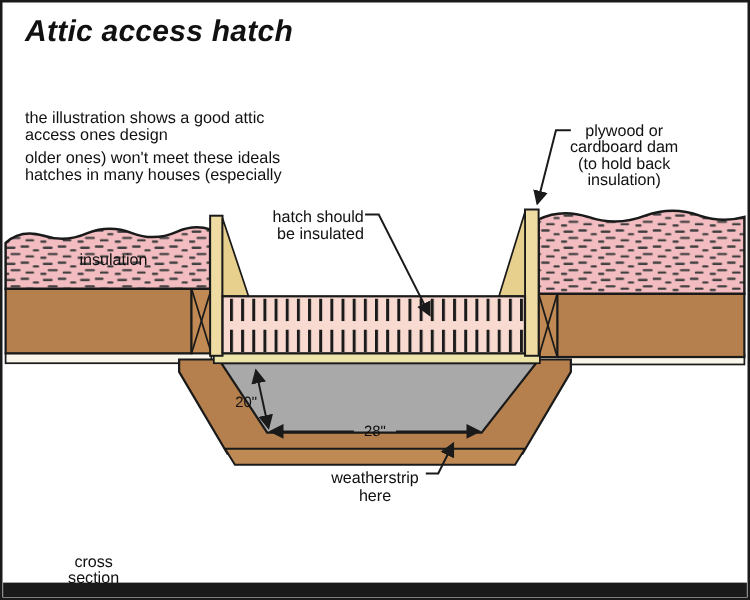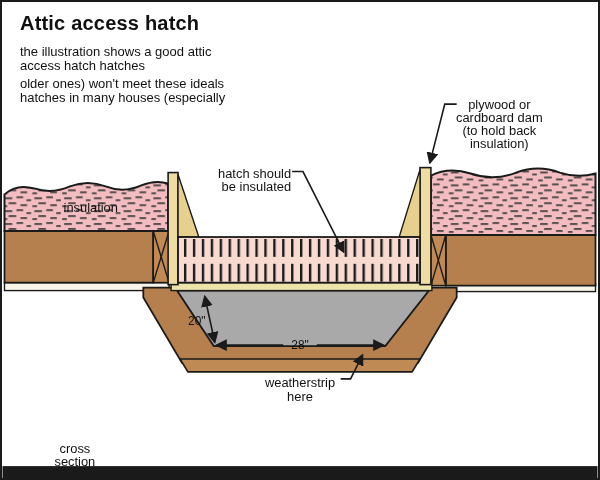--- a/index.html
+++ b/index.html
@@ -10,7 +10,7 @@
   }
   .diagram-svg{position:absolute;left:0;top:0;width:100%;height:100%;}
   .hdr{position:absolute;left:18px;z-index:5;}
-  .title{top:10px;font-size:20px;font-weight:bold;letter-spacing:0.2px;}
+  .title{top:10px;font-size:24px;font-weight:bold;letter-spacing:0.2px;font-style:italic;}
   .para{font-size:13px;line-height:14px;}
   .p1{top:43px;}
   .p2{top:75px;}

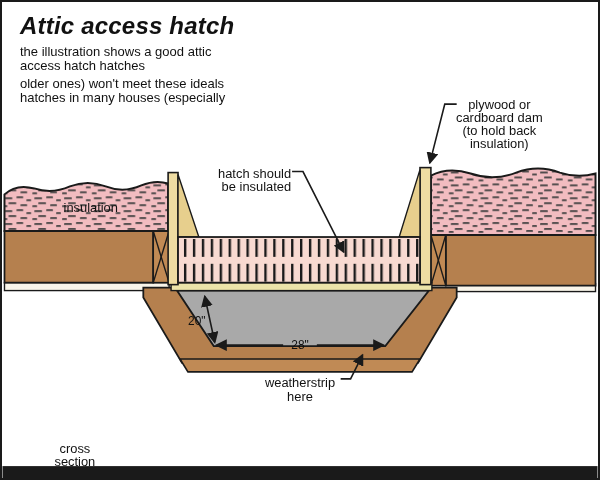--- a/index.html
+++ b/index.html
@@ -11,7 +11,7 @@
   .diagram-svg{position:absolute;left:0;top:0;width:100%;height:100%;}
   .hdr{position:absolute;left:18px;z-index:5;}
   .title{top:10px;font-size:24px;font-weight:bold;letter-spacing:0.2px;font-style:italic;}
-  .para{font-size:13px;line-height:14px;}
+  .para{font-size:13px;line-height:14px;margin-top:42px;}
   .p1{top:43px;}
   .p2{top:75px;}
   svg text{font-family:"Liberation Sans",sans-serif;font-size:13px;fill:#111;}

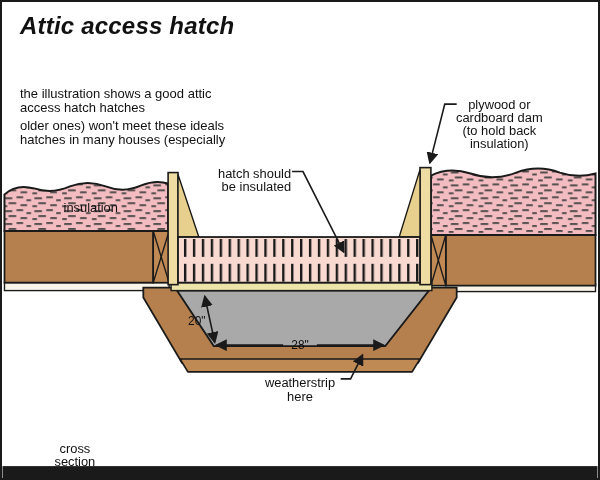--- a/index.html
+++ b/index.html
@@ -120,7 +120,7 @@
   <div class="hdr title">Attic access hatch</div>
   <div class="hdr para p1">
     <div>the illustration shows a good attic</div>
-    <div>access hatch hatches</div>
+    <div>access ones design</div>
   </div>
   <div class="hdr para p2">
     <div>older ones) won't meet these ideals</div>

